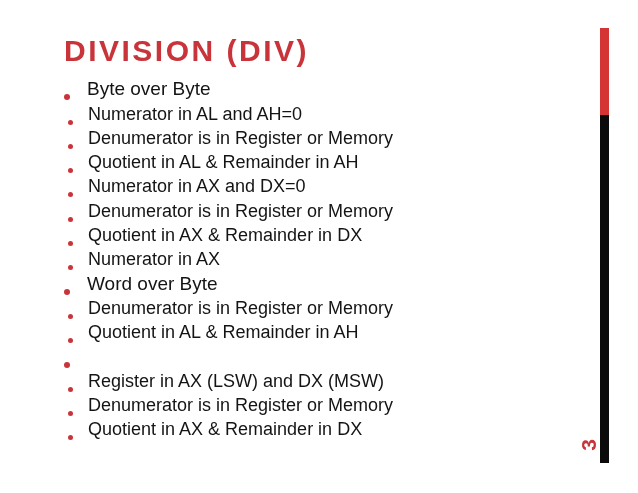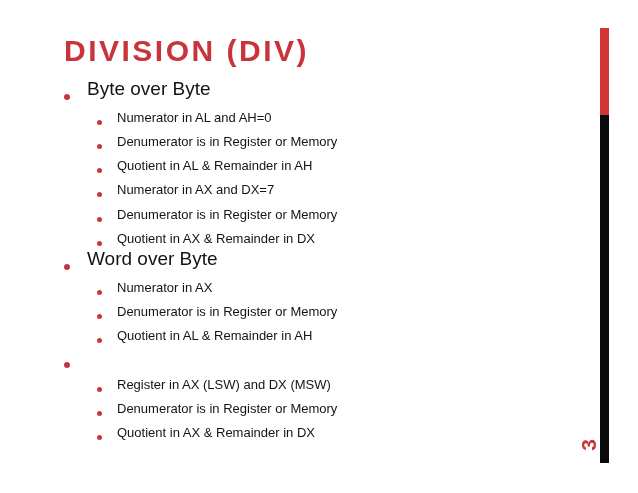--- a/index.html
+++ b/index.html
@@ -52,7 +52,7 @@
   }
   .bullet-line.l1 { padding-left: 64px; font-size: 19px; }
   .bullet-line.l1 .dot { width: 6px; height: 6px; margin-right: 17px; }
-  .bullet-line.l2 { padding-left: 97px; font-size: 13px; }
+  .bullet-line.l2 { padding-left: 68px; font-size: 18px; }
   .bullet-line.l2 .dot { width: 5px; height: 5px; margin-right: 15px; }
 
   .accent-bar-red {

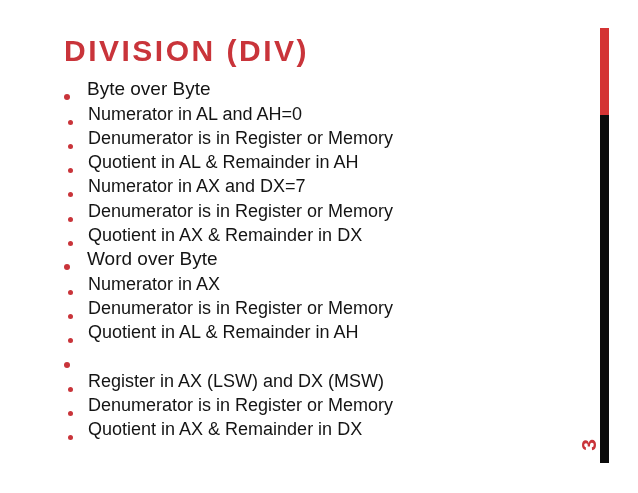--- a/index.html
+++ b/index.html
@@ -113,7 +113,7 @@
   </div>
       <div class="bullet-line l2">
     <span class="dot"></span>
-    <span class="bullet-text">Numerator in AX and DX=7</span>
+    <span class="bullet-text">Numerator in AX and DX=0</span>
   </div>
       <div class="bullet-line l2">
     <span class="dot"></span>

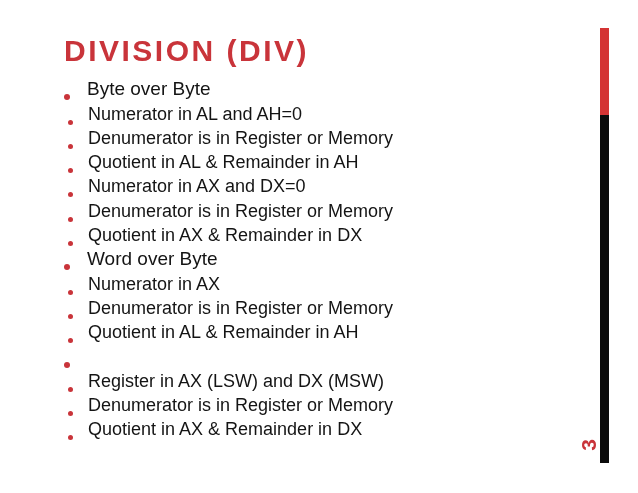--- a/index.html
+++ b/index.html
@@ -123,13 +123,13 @@
     <span class="dot"></span>
     <span class="bullet-text">Quotient in AX &amp; Remainder in DX</span>
   </div>
+      <div class="bullet-line l2">
+    <span class="dot"></span>
+    <span class="bullet-text">Numerator in AX</span>
+  </div>
       <div class="bullet-line l1">
     <span class="dot"></span>
     <span class="bullet-text">Word over Byte</span>
-  </div>
-      <div class="bullet-line l2">
-    <span class="dot"></span>
-    <span class="bullet-text">Numerator in AX</span>
   </div>
       <div class="bullet-line l2">
     <span class="dot"></span>

